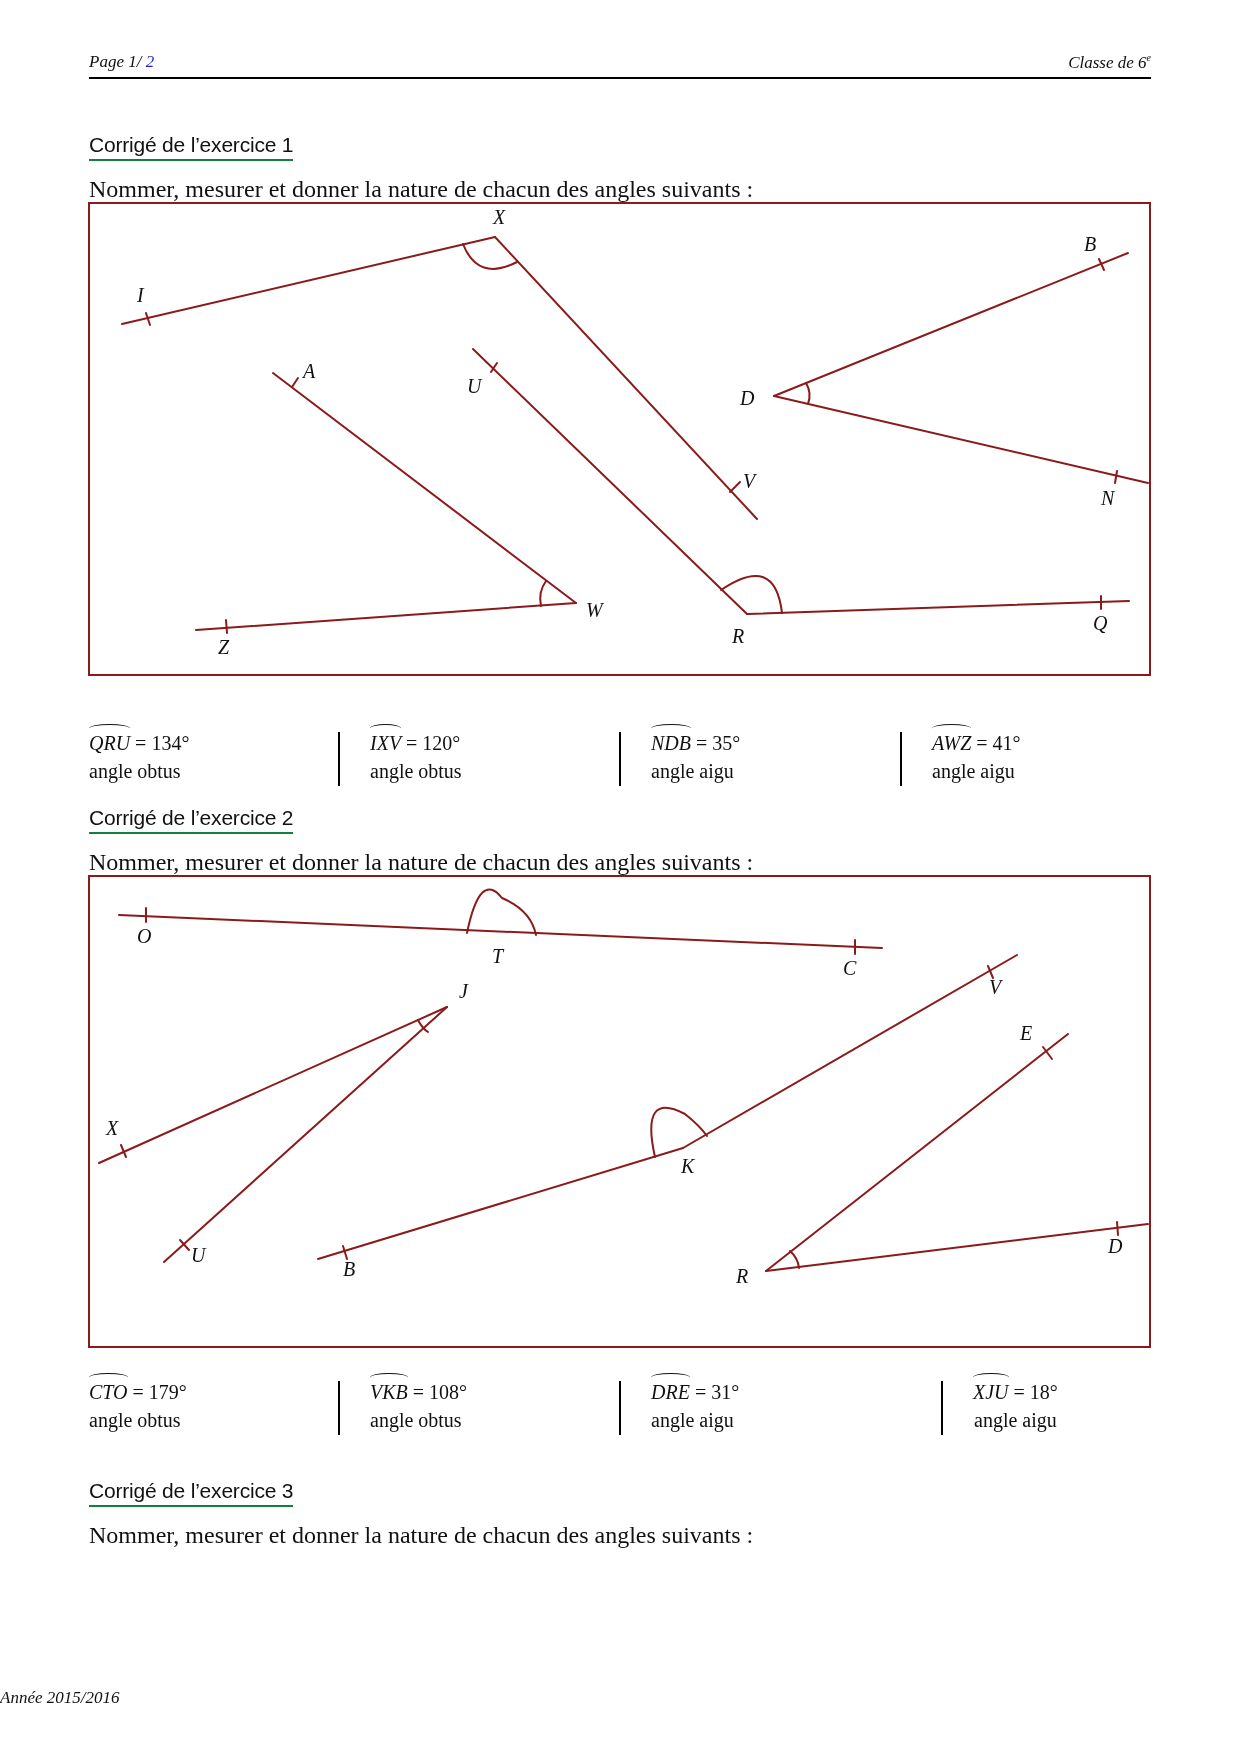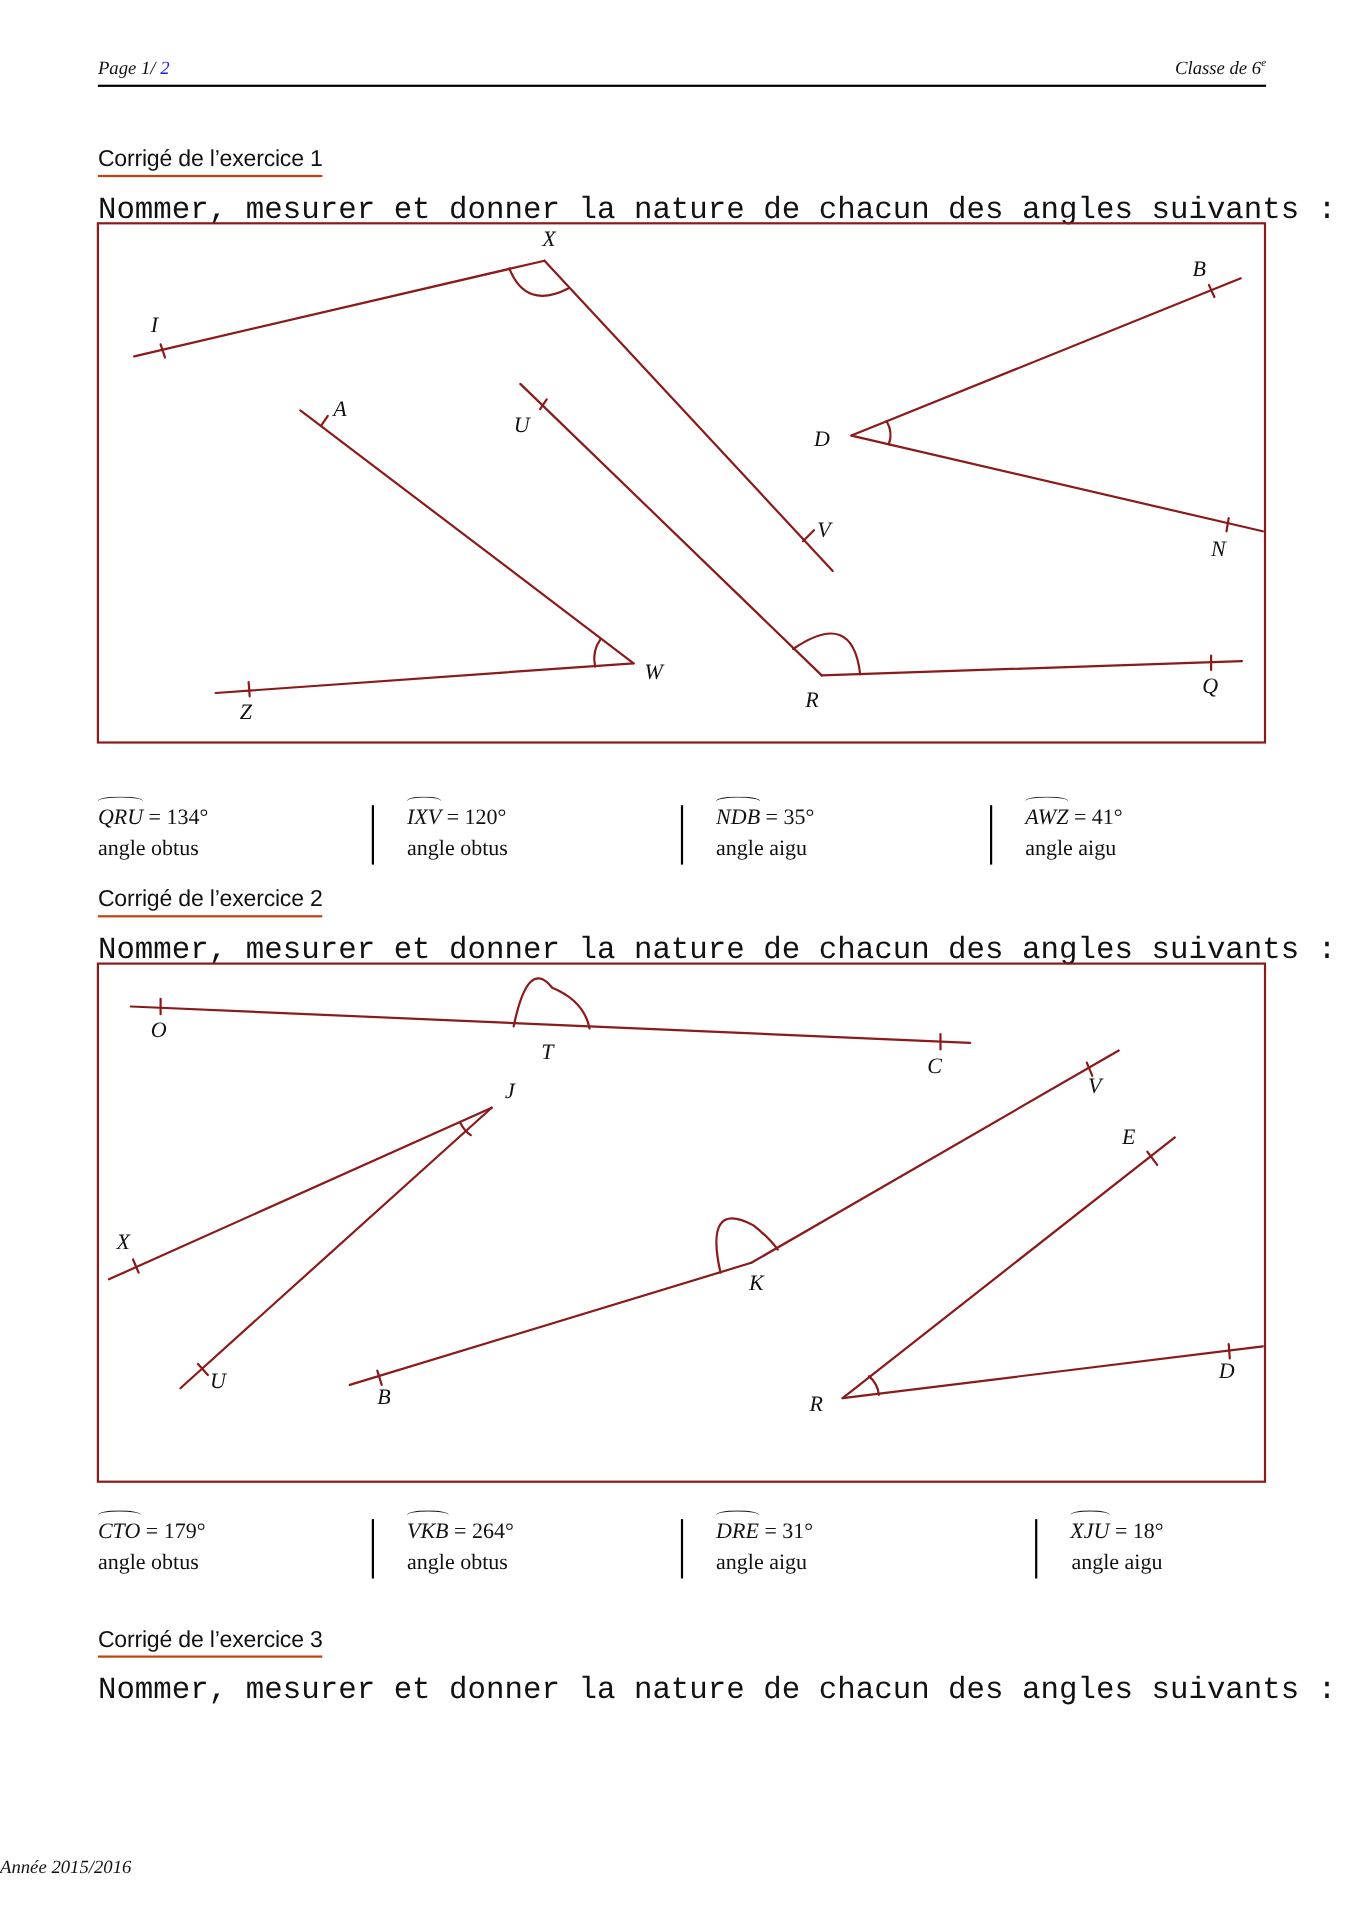--- a/index.html
+++ b/index.html
@@ -17,7 +17,7 @@
 
   .section-title { position: absolute; left: 89px; font-family: "Liberation Sans", sans-serif;
                    font-size: 21px; font-weight: normal; letter-spacing: -0.2px;
-                   border-bottom: 2px solid #c2410c; padding-bottom: 2px; line-height: 24px; }
+                   border-bottom: 2px solid #15803d; padding-bottom: 2px; line-height: 24px; }
   .instr { position: absolute; left: 89px; font-family: Liberation Mono, monospace; font-size: 28px; }
 
   .figure-frame { position: absolute; left: 88px; width: 1063px; border: 2px solid #8b1a1a;

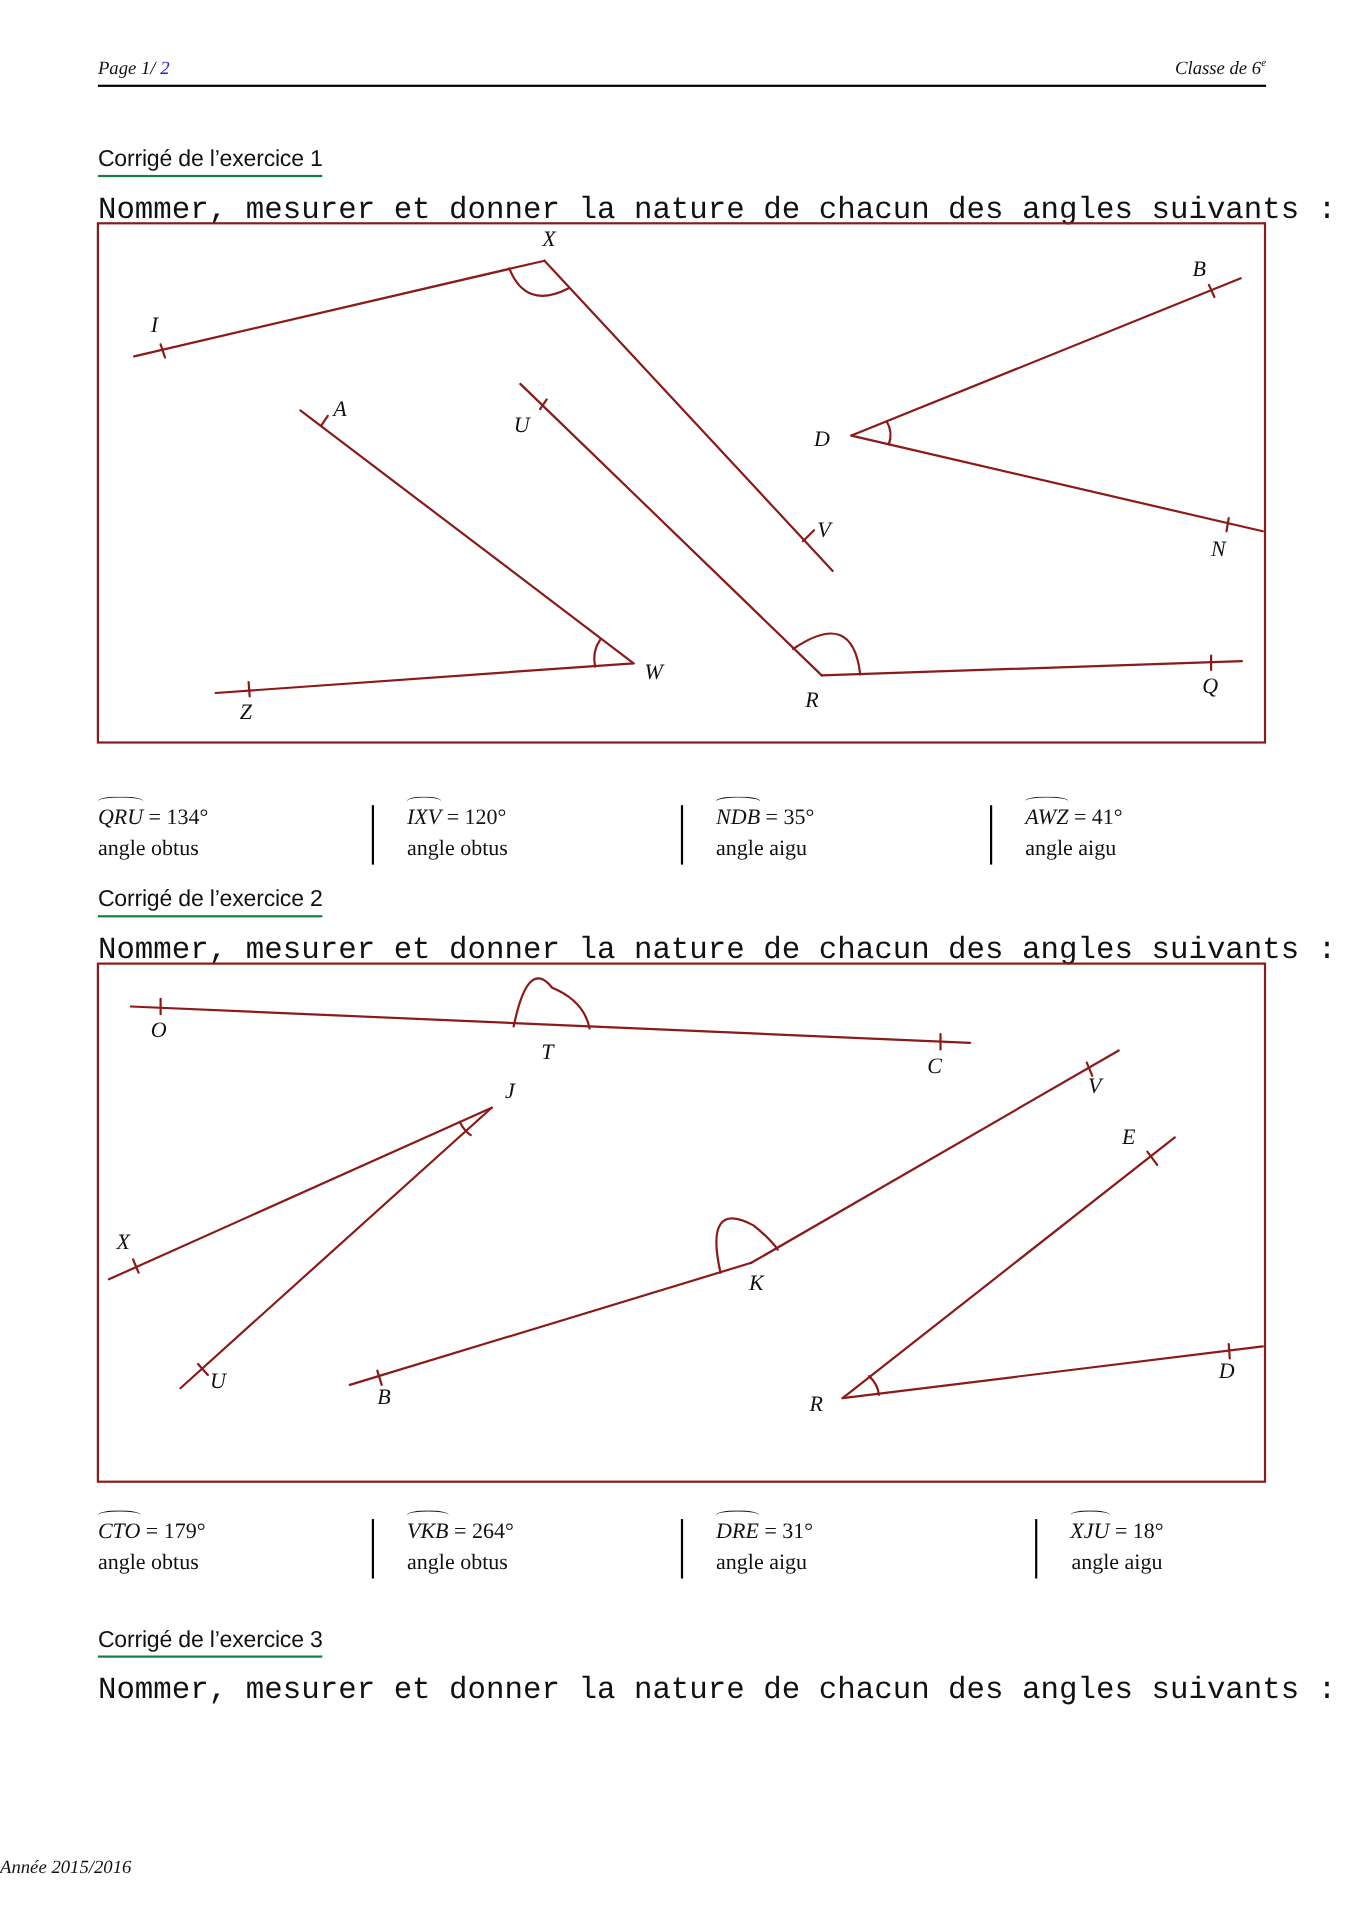--- a/index.html
+++ b/index.html
@@ -18,7 +18,7 @@
   .section-title { position: absolute; left: 89px; font-family: "Liberation Sans", sans-serif;
                    font-size: 21px; font-weight: normal; letter-spacing: -0.2px;
                    border-bottom: 2px solid #15803d; padding-bottom: 2px; line-height: 24px; }
-  .instr { position: absolute; left: 89px; font-family: Liberation Mono, monospace; font-size: 28px; }
+  .instr { position: absolute; left: 89px; font-family: Liberation Serif, serif; font-size: 24px; }
 
   .figure-frame { position: absolute; left: 88px; width: 1063px; border: 2px solid #8b1a1a;
                   box-sizing: border-box; }

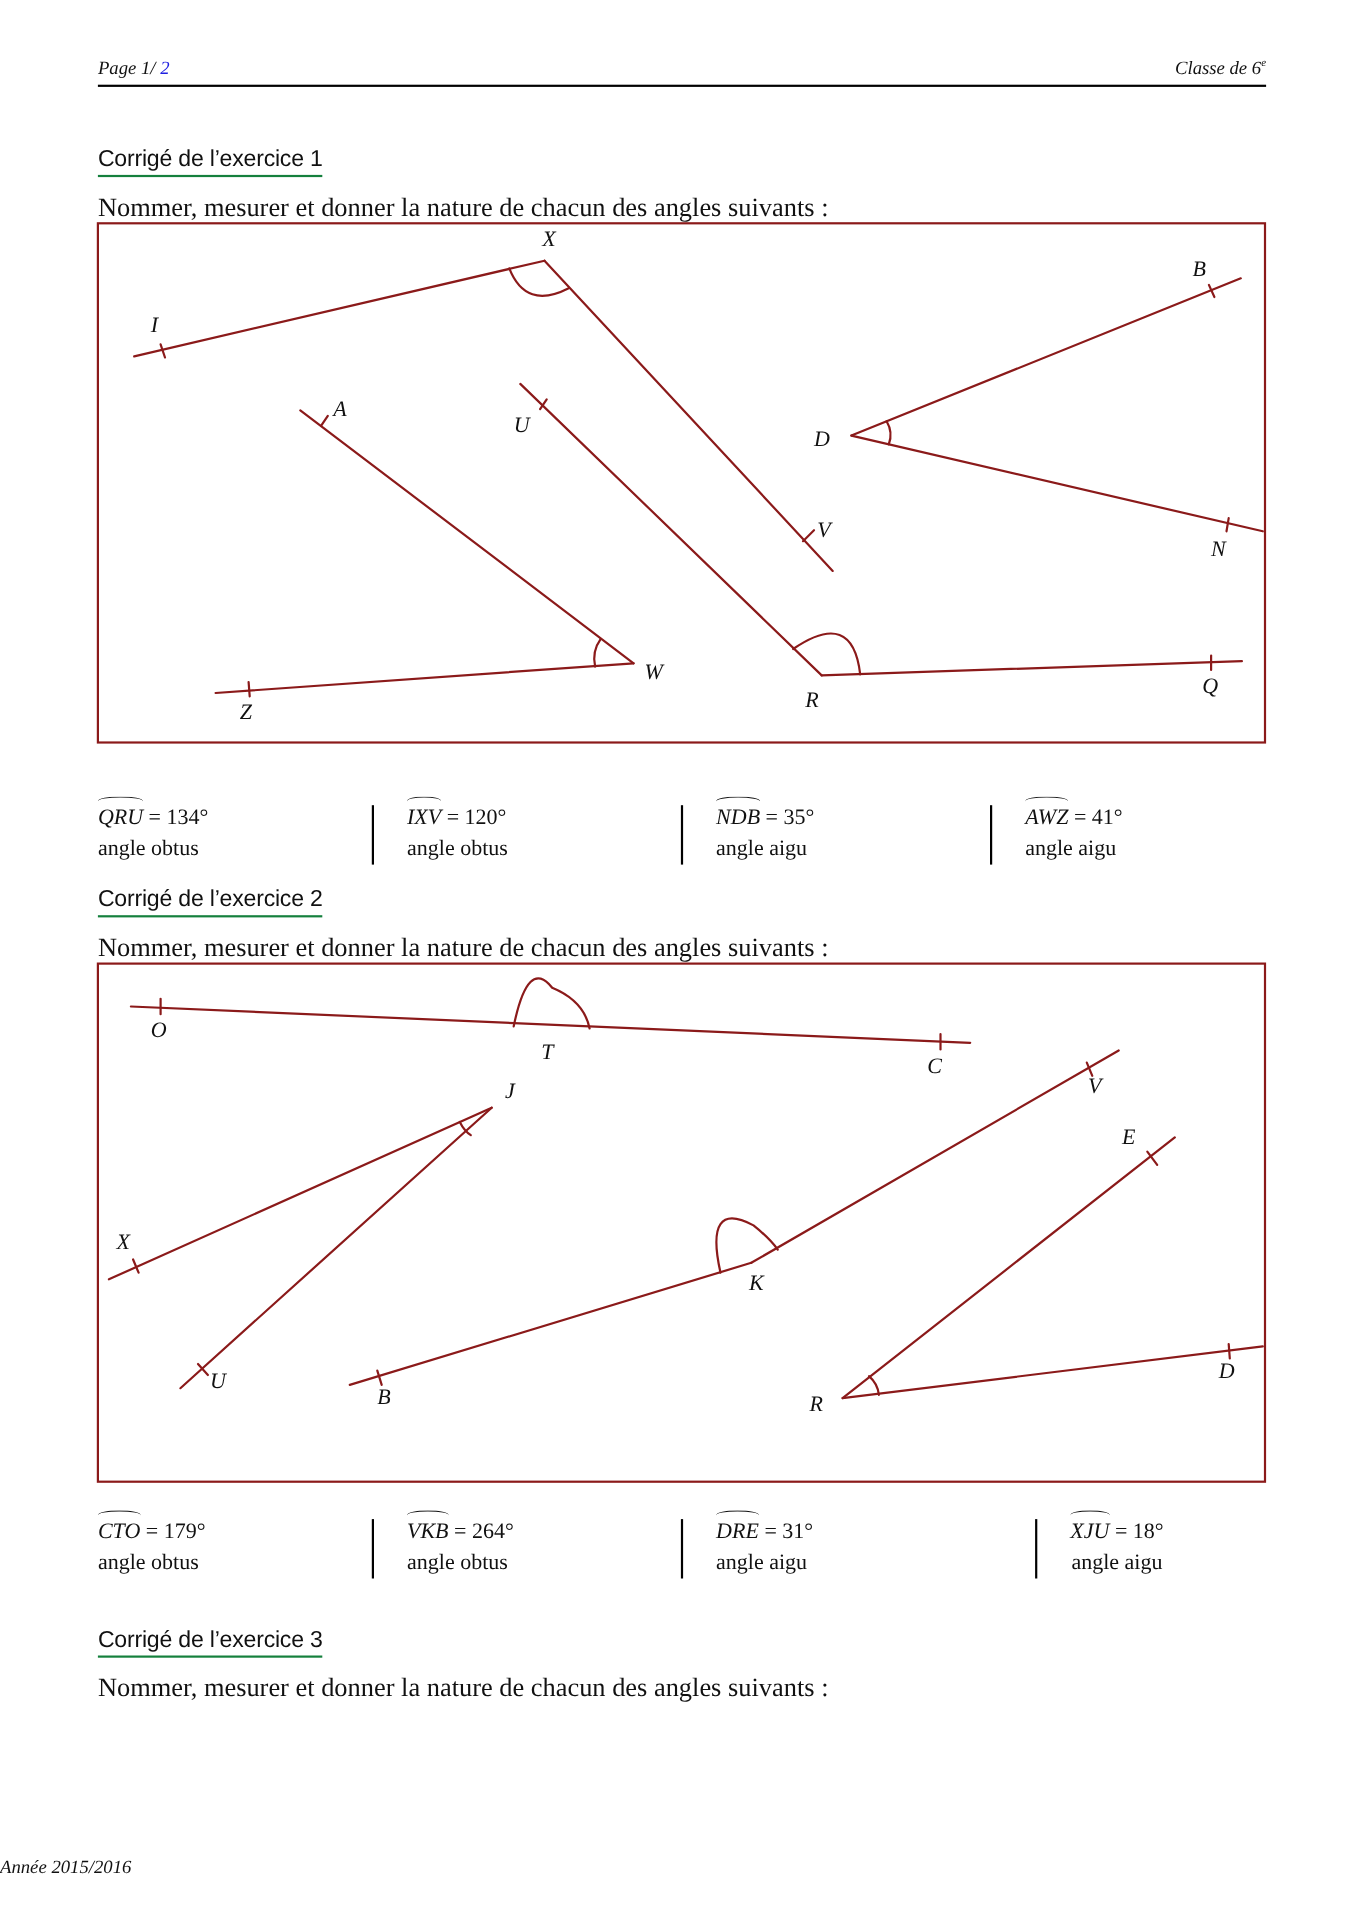--- a/index.html
+++ b/index.html
@@ -87,7 +87,7 @@
     </div>
     <div class="ans" style="left:281px;">
       <div class="vsep"></div>
-      <div class="line1"><span class="angname"><span class="hat"></span><span>VKB</span></span> <span>= 264°</span></div>
+      <div class="line1"><span class="angname"><span class="hat"></span><span>VKB</span></span> <span>= 108°</span></div>
       <div class="line2">angle obtus</div>
     </div>
     <div class="ans" style="left:562px;">

